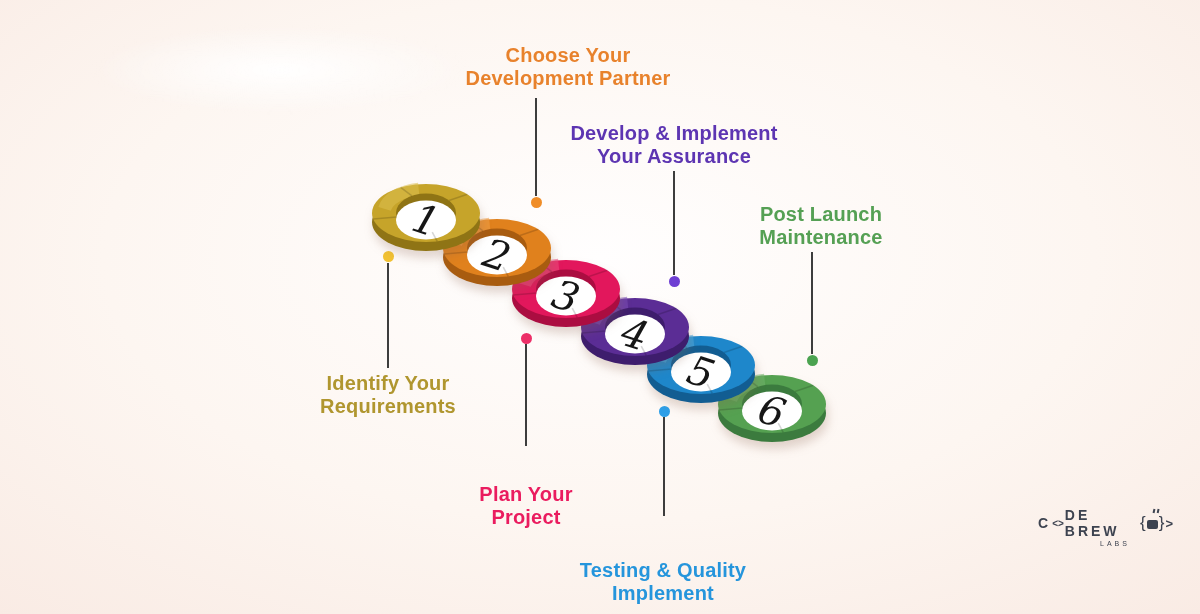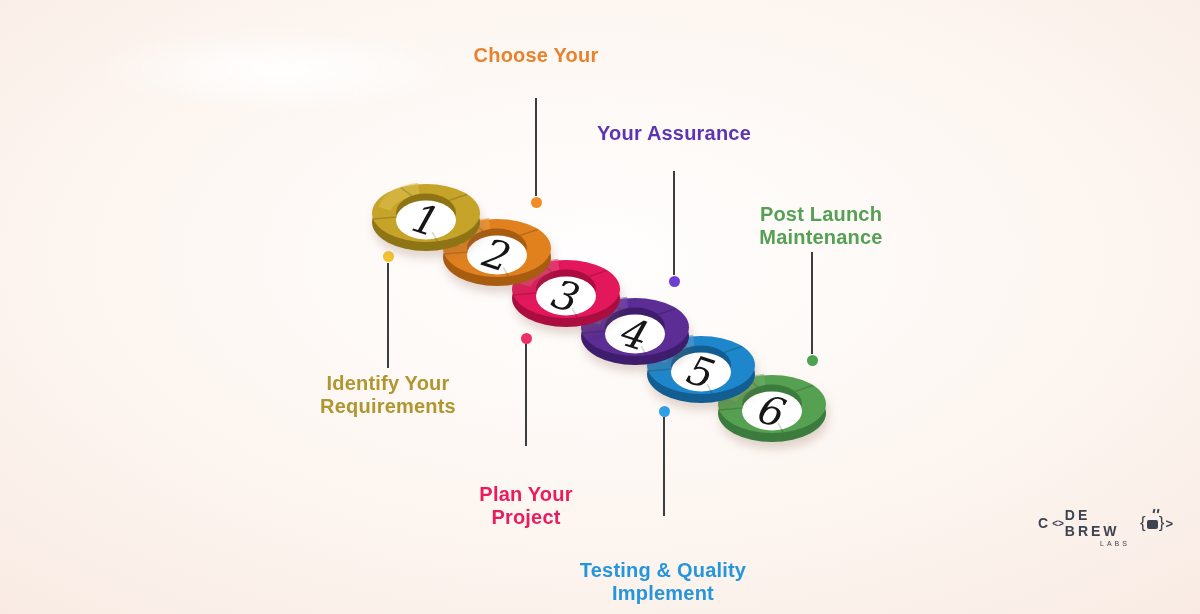--- a/index.html
+++ b/index.html
@@ -78,7 +78,7 @@
       </svg>
       <div class="connector" style="left: 535px; top: 98px; height: 98px; background: rgb(61, 61, 61);"></div>
       <div class="dot" style="left: 530.5px; top: 196.5px; background: rgb(240, 141, 40);"></div>
-      <div class="step-label" style="left: 536px; top: 44px; color: rgb(232, 130, 44);">
+      <div class="step-label" style="left: 568px; top: 44px; color: rgb(232, 130, 44);">
         <span style="display: block;">Choose Your</span>
       </div>
       <svg viewBox="0 0 130 92" width="130" height="92" class="ring" style="left: 501px; top: 251px; z-index: 28;">

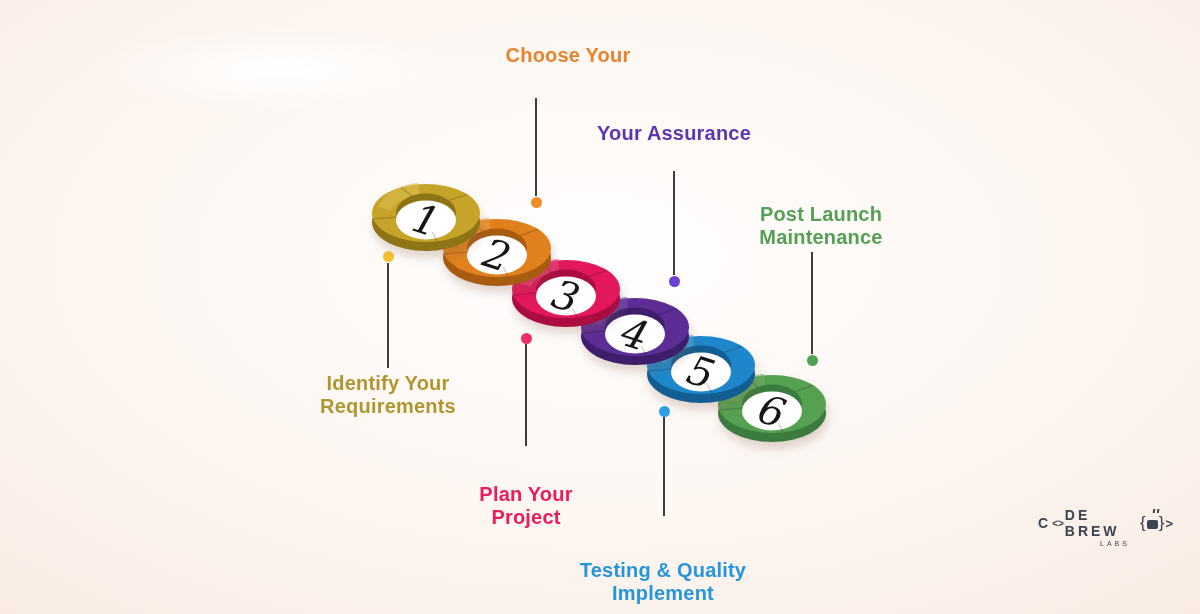--- a/index.html
+++ b/index.html
@@ -80,6 +80,7 @@
       <div class="dot" style="left: 530.5px; top: 196.5px; background: rgb(240, 141, 40);"></div>
       <div class="step-label" style="left: 568px; top: 44px; color: rgb(232, 130, 44);">
         <span style="display: block;">Choose Your</span>
+        <span style="display: block;">Development Partner</span>
       </div>
       <svg viewBox="0 0 130 92" width="130" height="92" class="ring" style="left: 501px; top: 251px; z-index: 28;">
         <ellipse cx="65" cy="47" rx="54" ry="29" fill="#ab0d41"></ellipse>

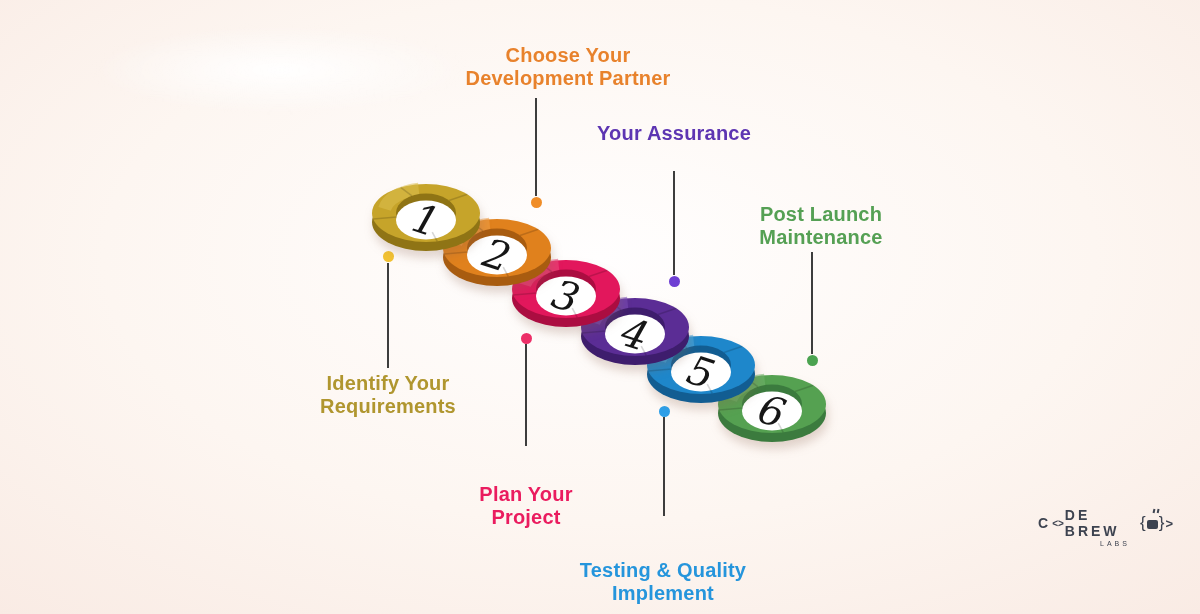--- a/index.html
+++ b/index.html
@@ -115,6 +115,7 @@
       <div class="connector" style="left: 673px; top: 171px; height: 104px; background: rgb(61, 61, 61);"></div>
       <div class="dot" style="left: 668.5px; top: 275.5px; background: rgb(110, 63, 211);"></div>
       <div class="step-label" style="left: 674px; top: 122px; color: rgb(93, 53, 178);">
+        <span style="display: block;">Develop &amp; Implement</span>
         <span style="display: block;">Your Assurance</span>
       </div>
       <svg viewBox="0 0 130 92" width="130" height="92" class="ring" style="left: 636px; top: 327px; z-index: 26;">

